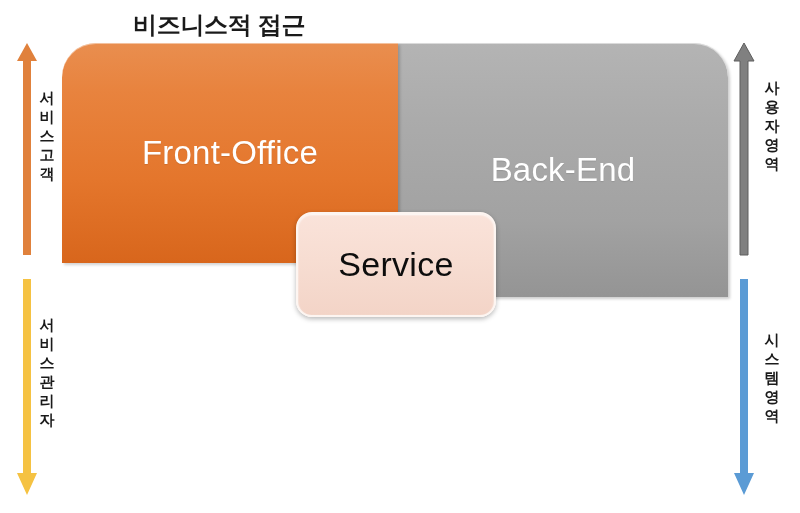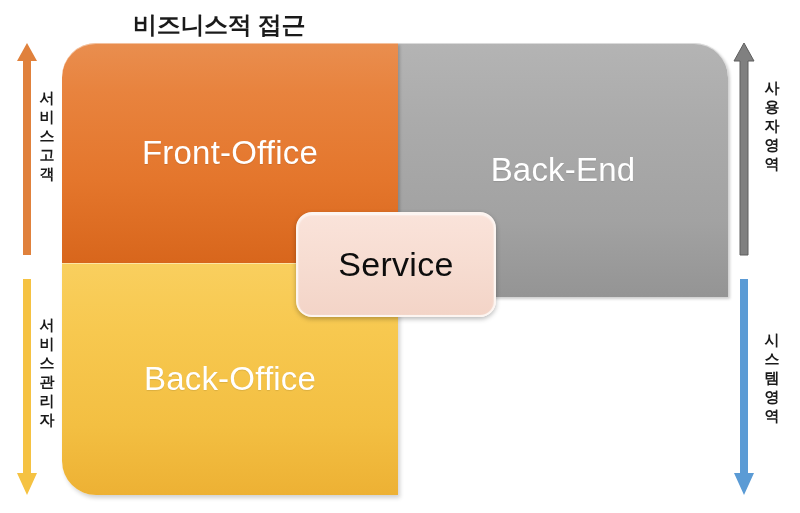--- a/index.html
+++ b/index.html
@@ -140,9 +140,6 @@
       <span class="quad-label">Back-End</span>
     </div>
 
-    <div class="quad" id="quad-back-office">
-      <span class="quad-label">Back-Office</span>
-    </div>
 
   </div>
 

